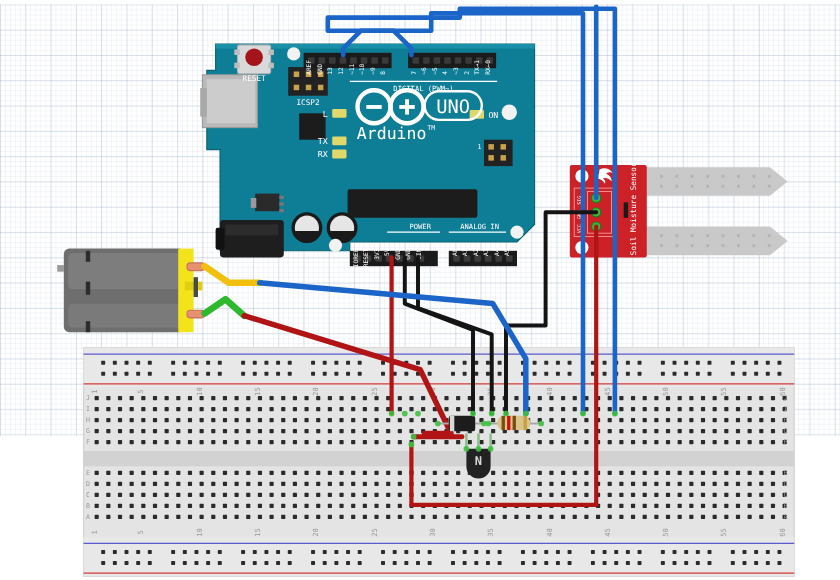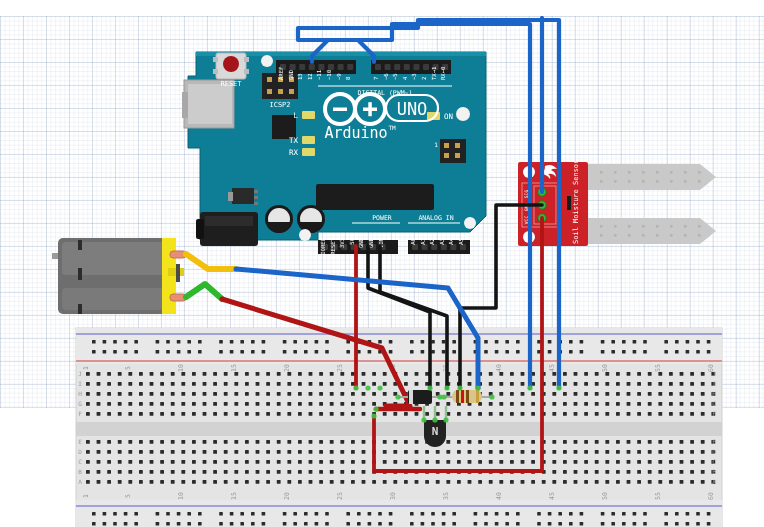--- a/index.html
+++ b/index.html
@@ -9,7 +9,7 @@
     position:relative;
   }
   #canvas{
-    position:absolute;left:0;top:16px;width:764px;height:392px;
+    position:absolute;left:0;top:4px;width:764px;height:392px;
     background-color:#ffffff;
     background-image:
       linear-gradient(to right, rgba(150,170,200,0.30) 1px, transparent 1px),

